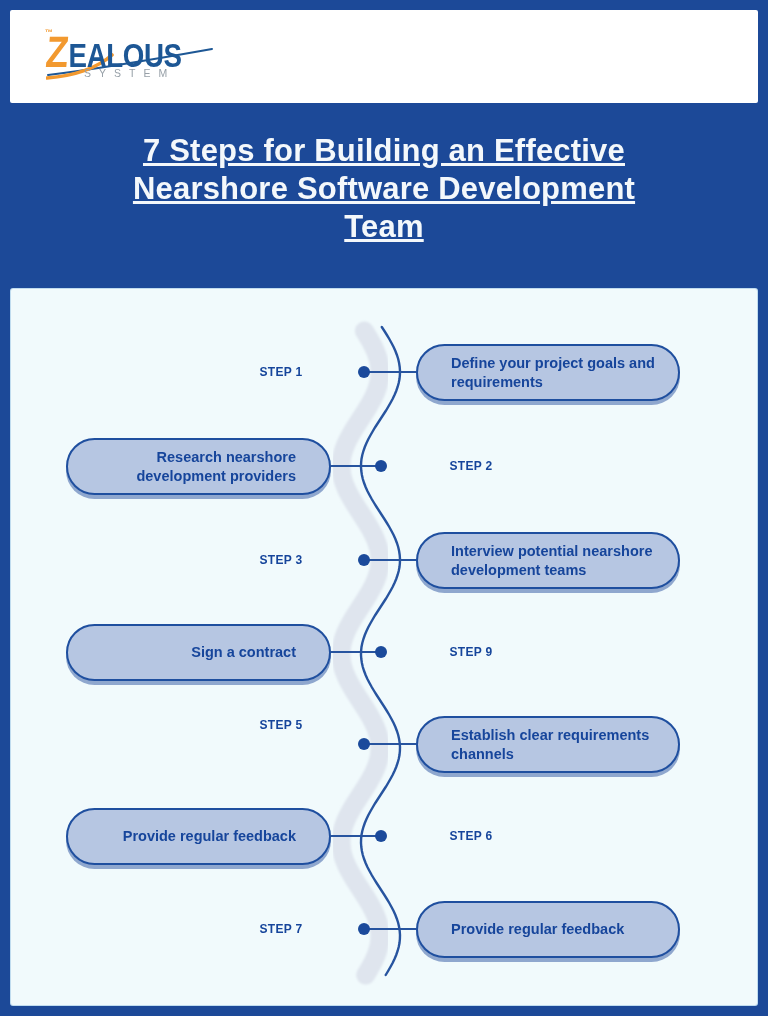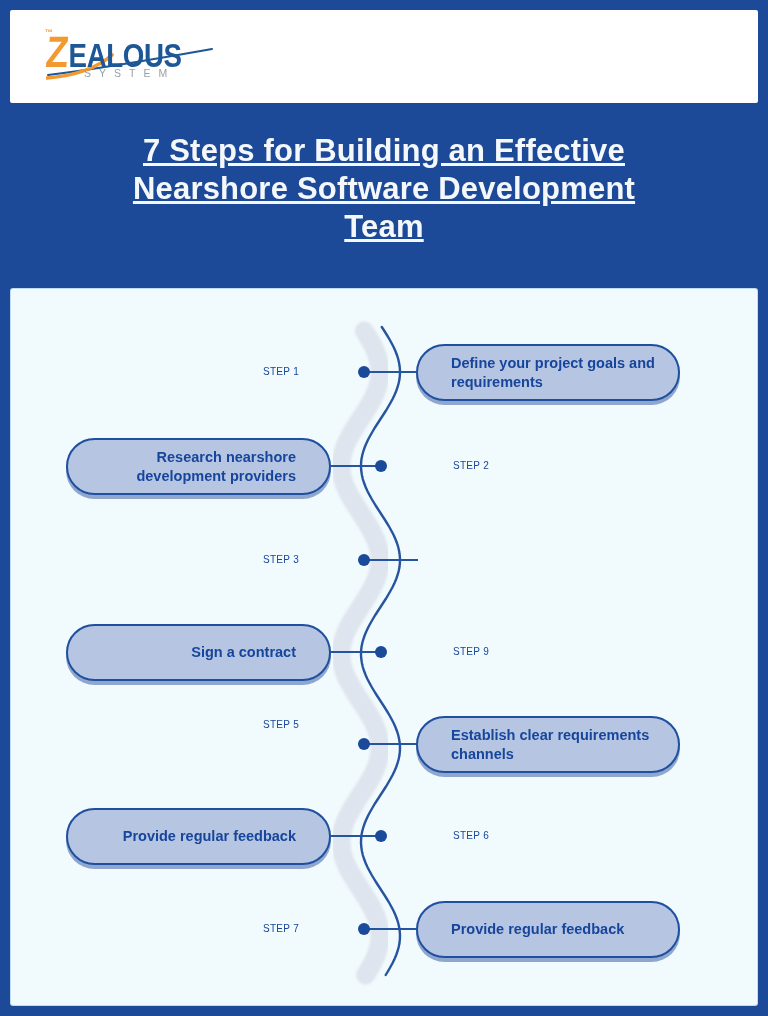--- a/index.html
+++ b/index.html
@@ -60,7 +60,7 @@
   
   .step-label{
     position:absolute;width:90px;text-align:center;line-height:22px;
-    font-size:10px;font-weight:400;letter-spacing:.3px;
+    font-size:12px;font-weight:700;letter-spacing:.3px;
     color:var(--ink,#16459b);
   }
   .label-l{left:225px;}

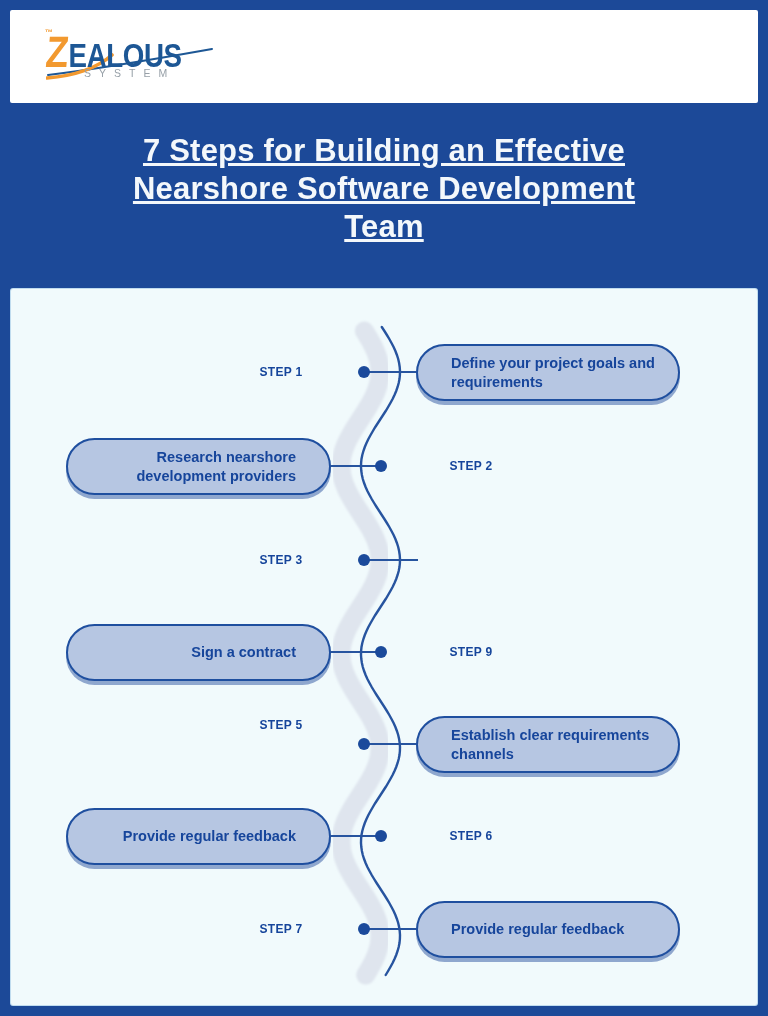--- a/index.html
+++ b/index.html
@@ -143,6 +143,9 @@
   <div class="step-label label-r" style="top:166px">STEP 2</div>
 
   <div class="step-label label-l" style="top:260px">STEP 3</div>
+  <div class="pill pill-r" style="top:243px">
+    <span class="pill-text">Interview potential nearshore development teams</span>
+  </div>
 
   <div class="pill pill-l" style="top:335px">
     <span class="pill-text">Sign a contract</span>

